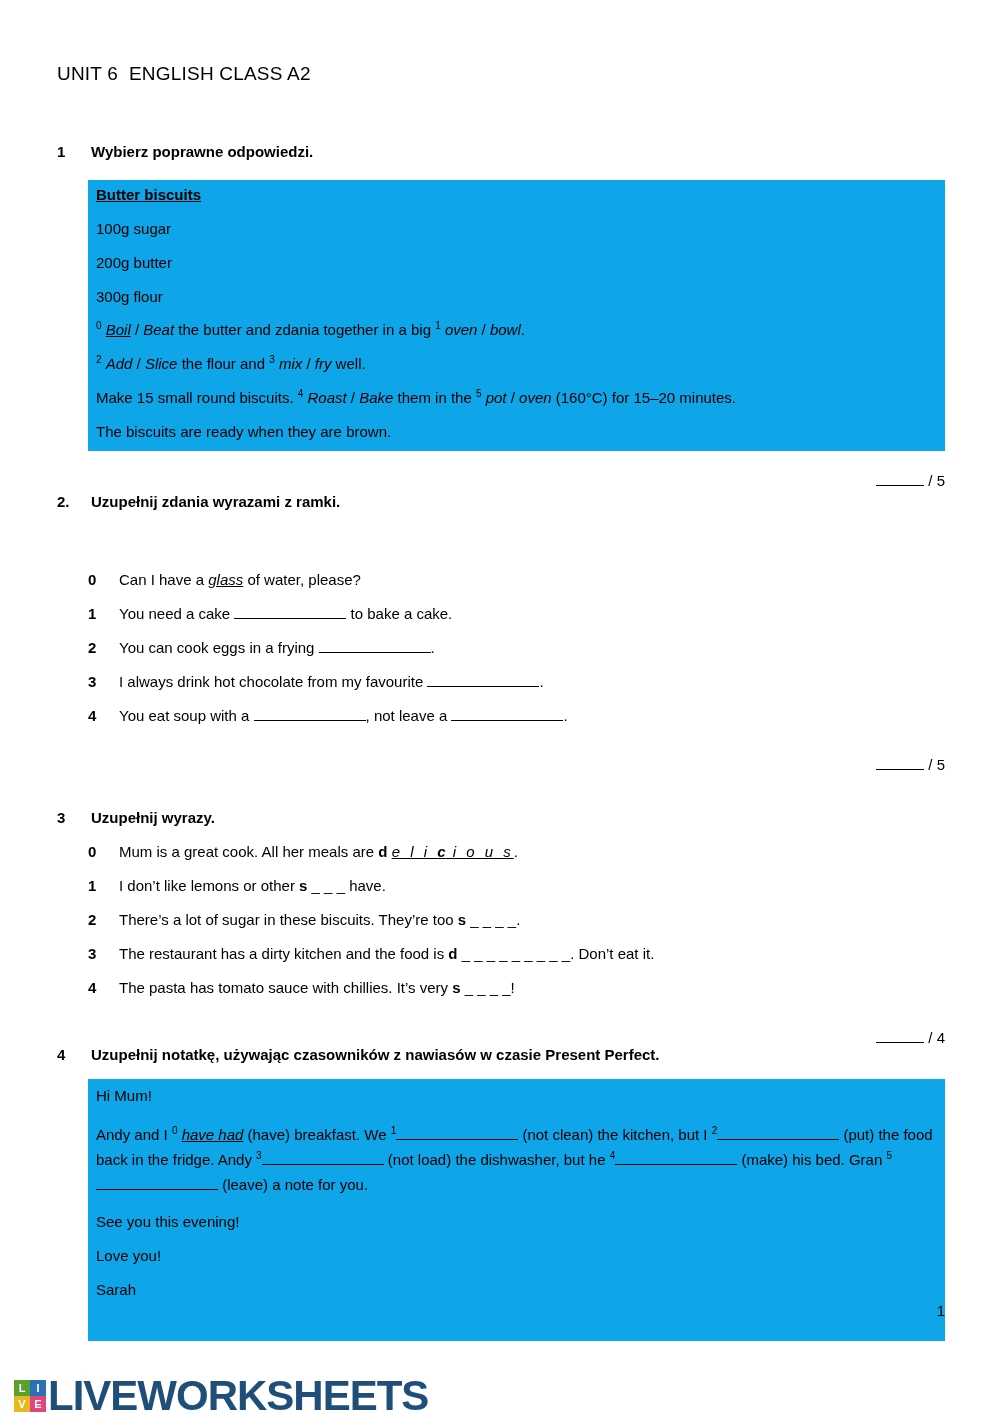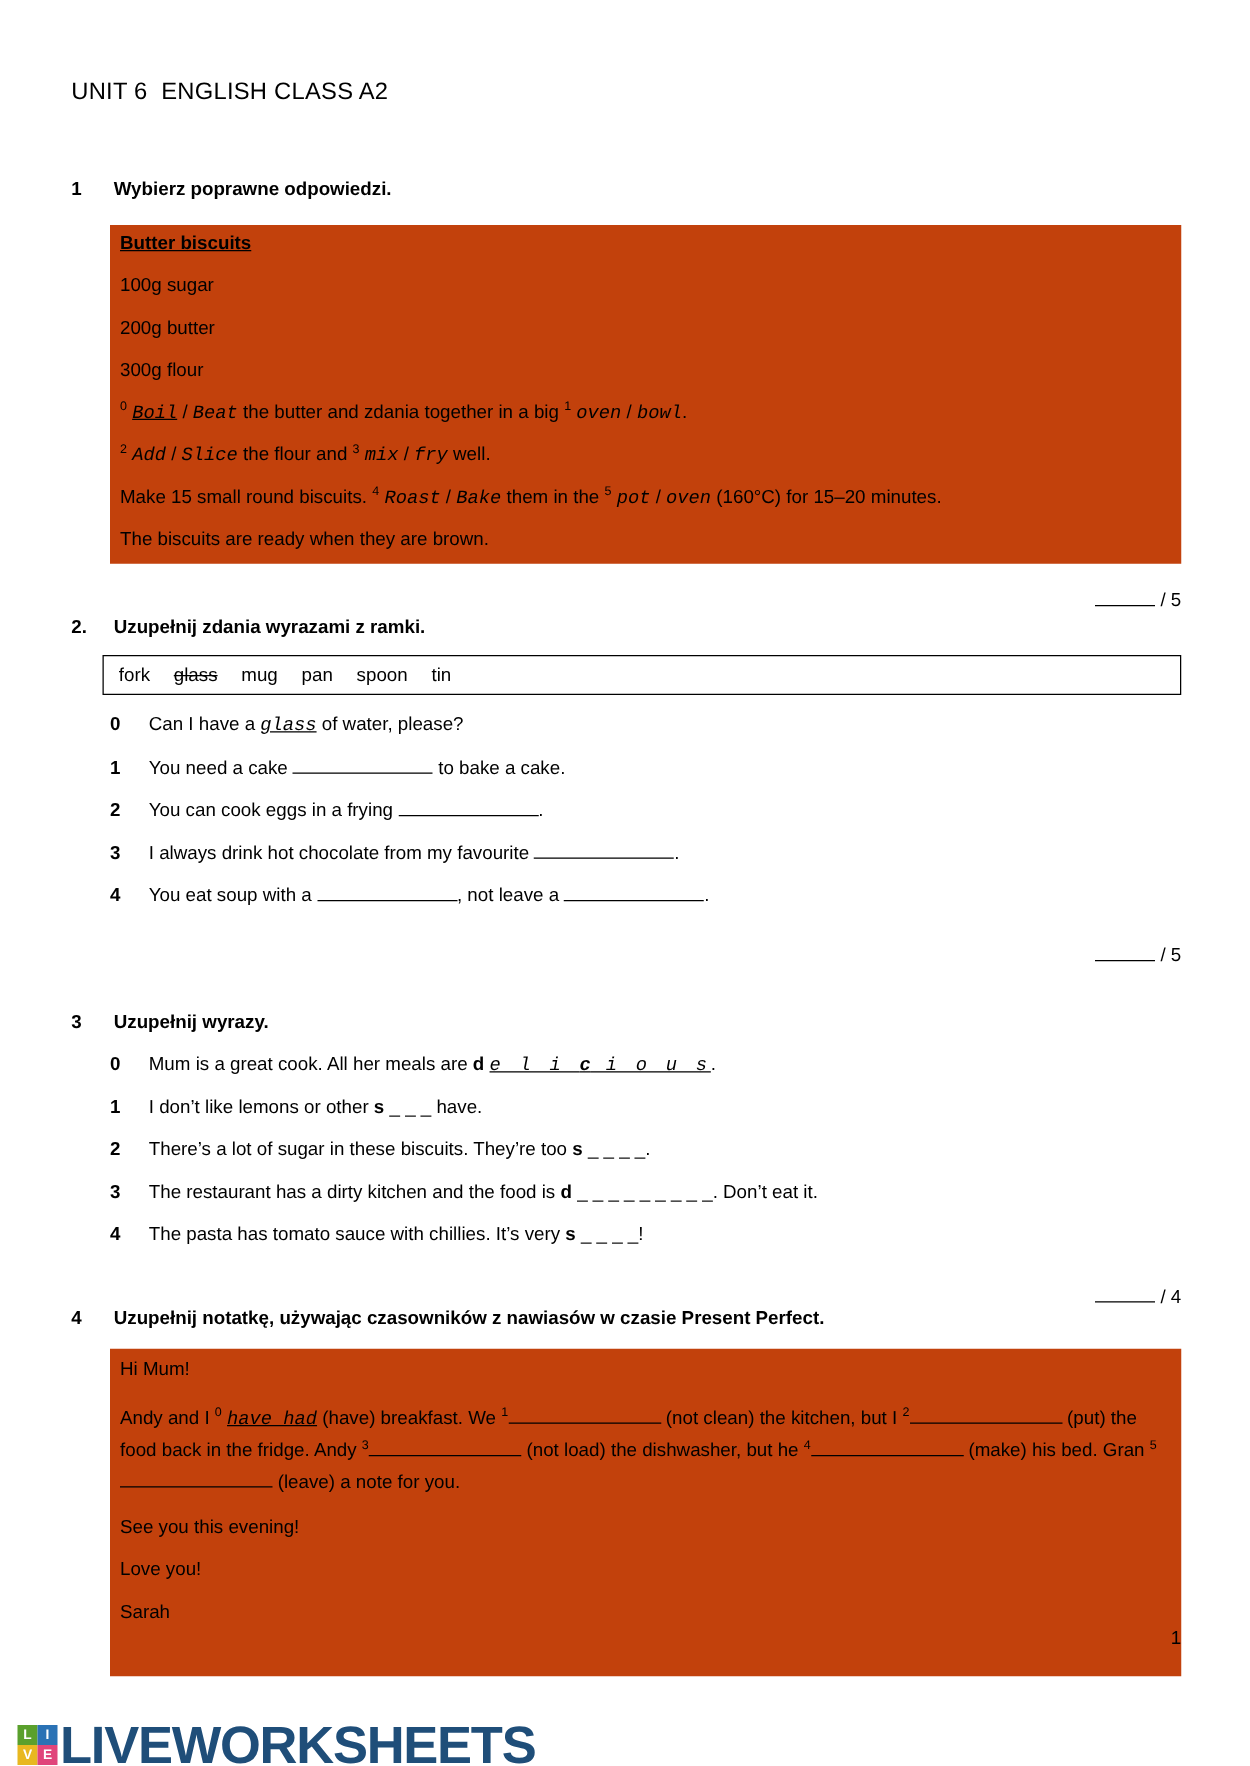--- a/index.html
+++ b/index.html
@@ -53,7 +53,7 @@
   
   .shaded {
     position: absolute;
-    background: #c2410c;
+    background: #0ea5e9;
     box-sizing: border-box;
   }
   .shaded .line {

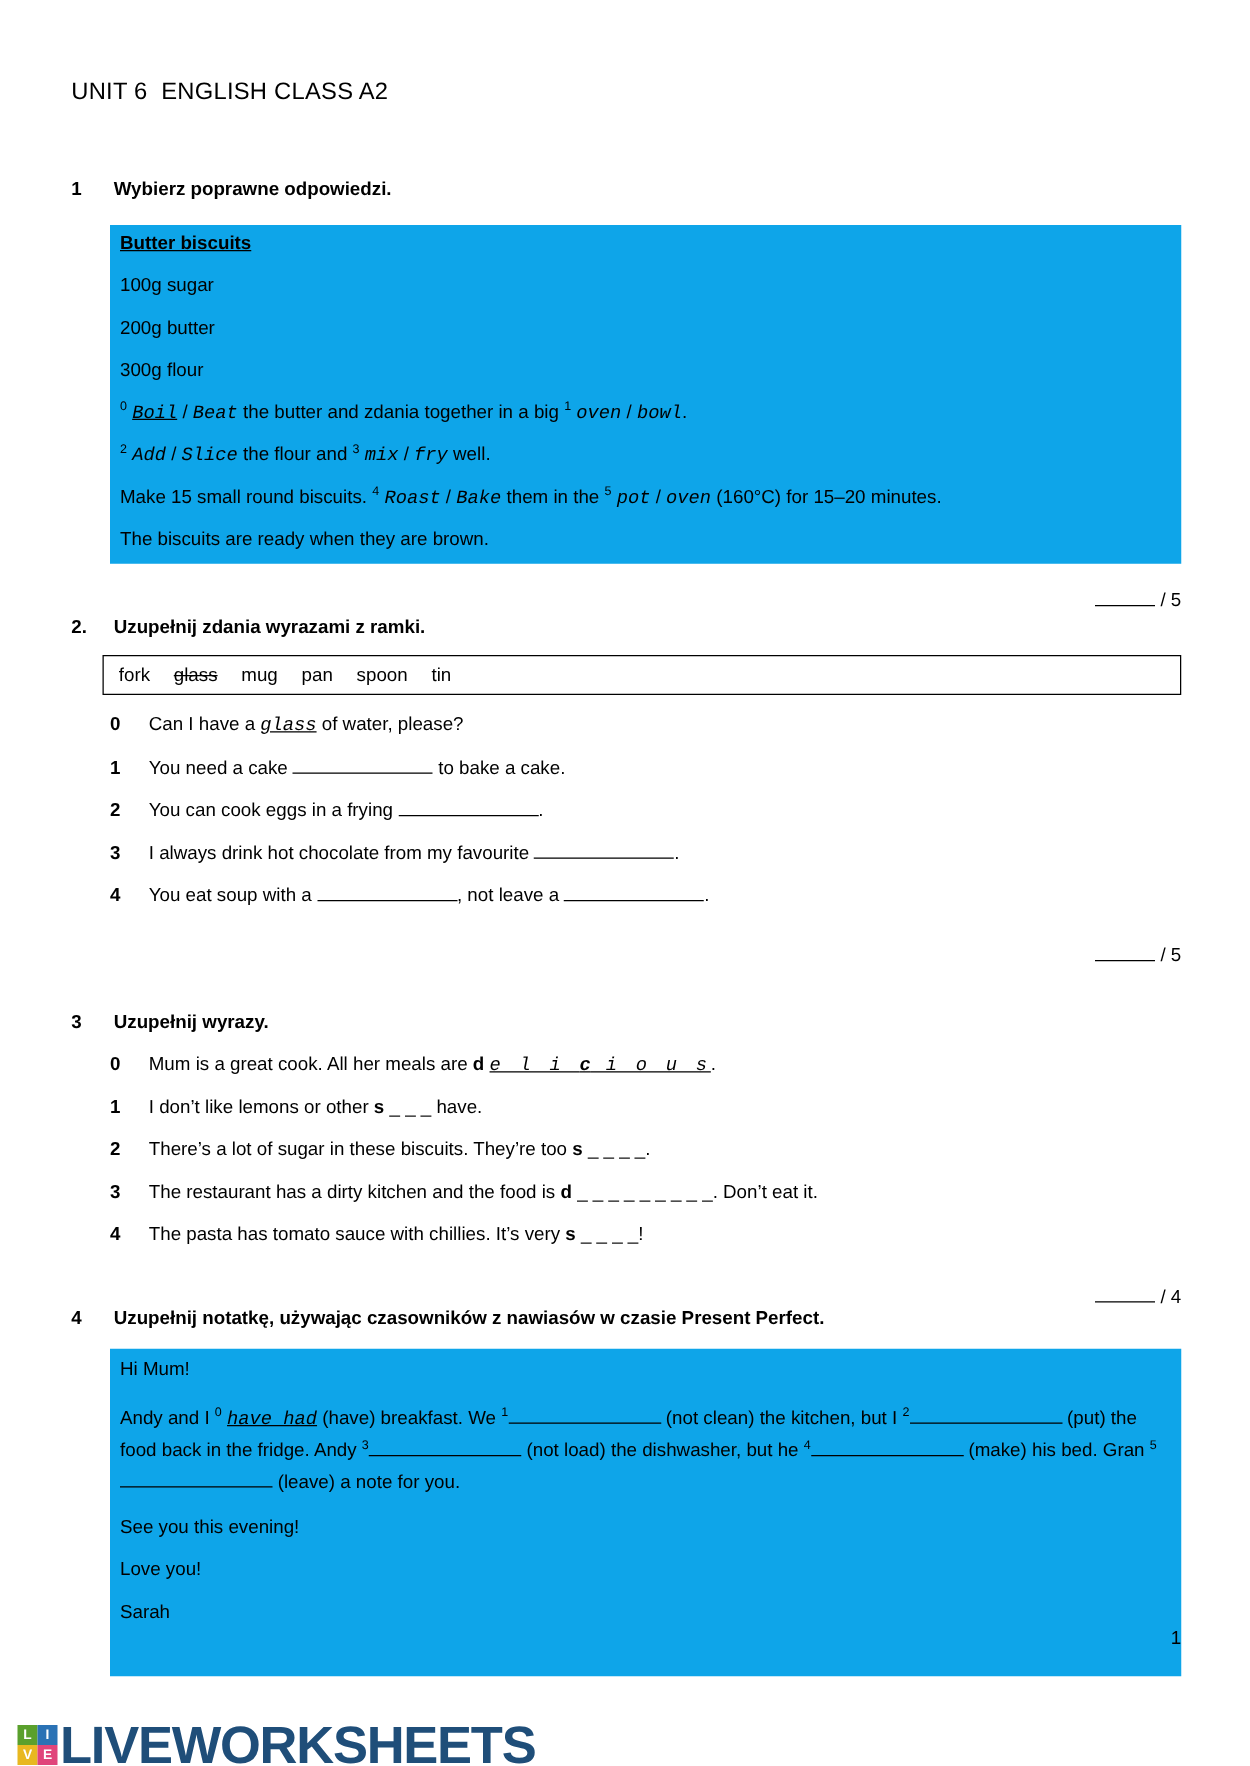--- a/index.html
+++ b/index.html
@@ -67,7 +67,7 @@
     font-size: 15px;
   }
 
-  i.it { font-style: italic; font-family: Liberation Mono, monospace; }
+  i.it { font-style: italic; }
   .u { text-decoration: underline; }
   .b { font-weight: bold; }
   sup.sm {

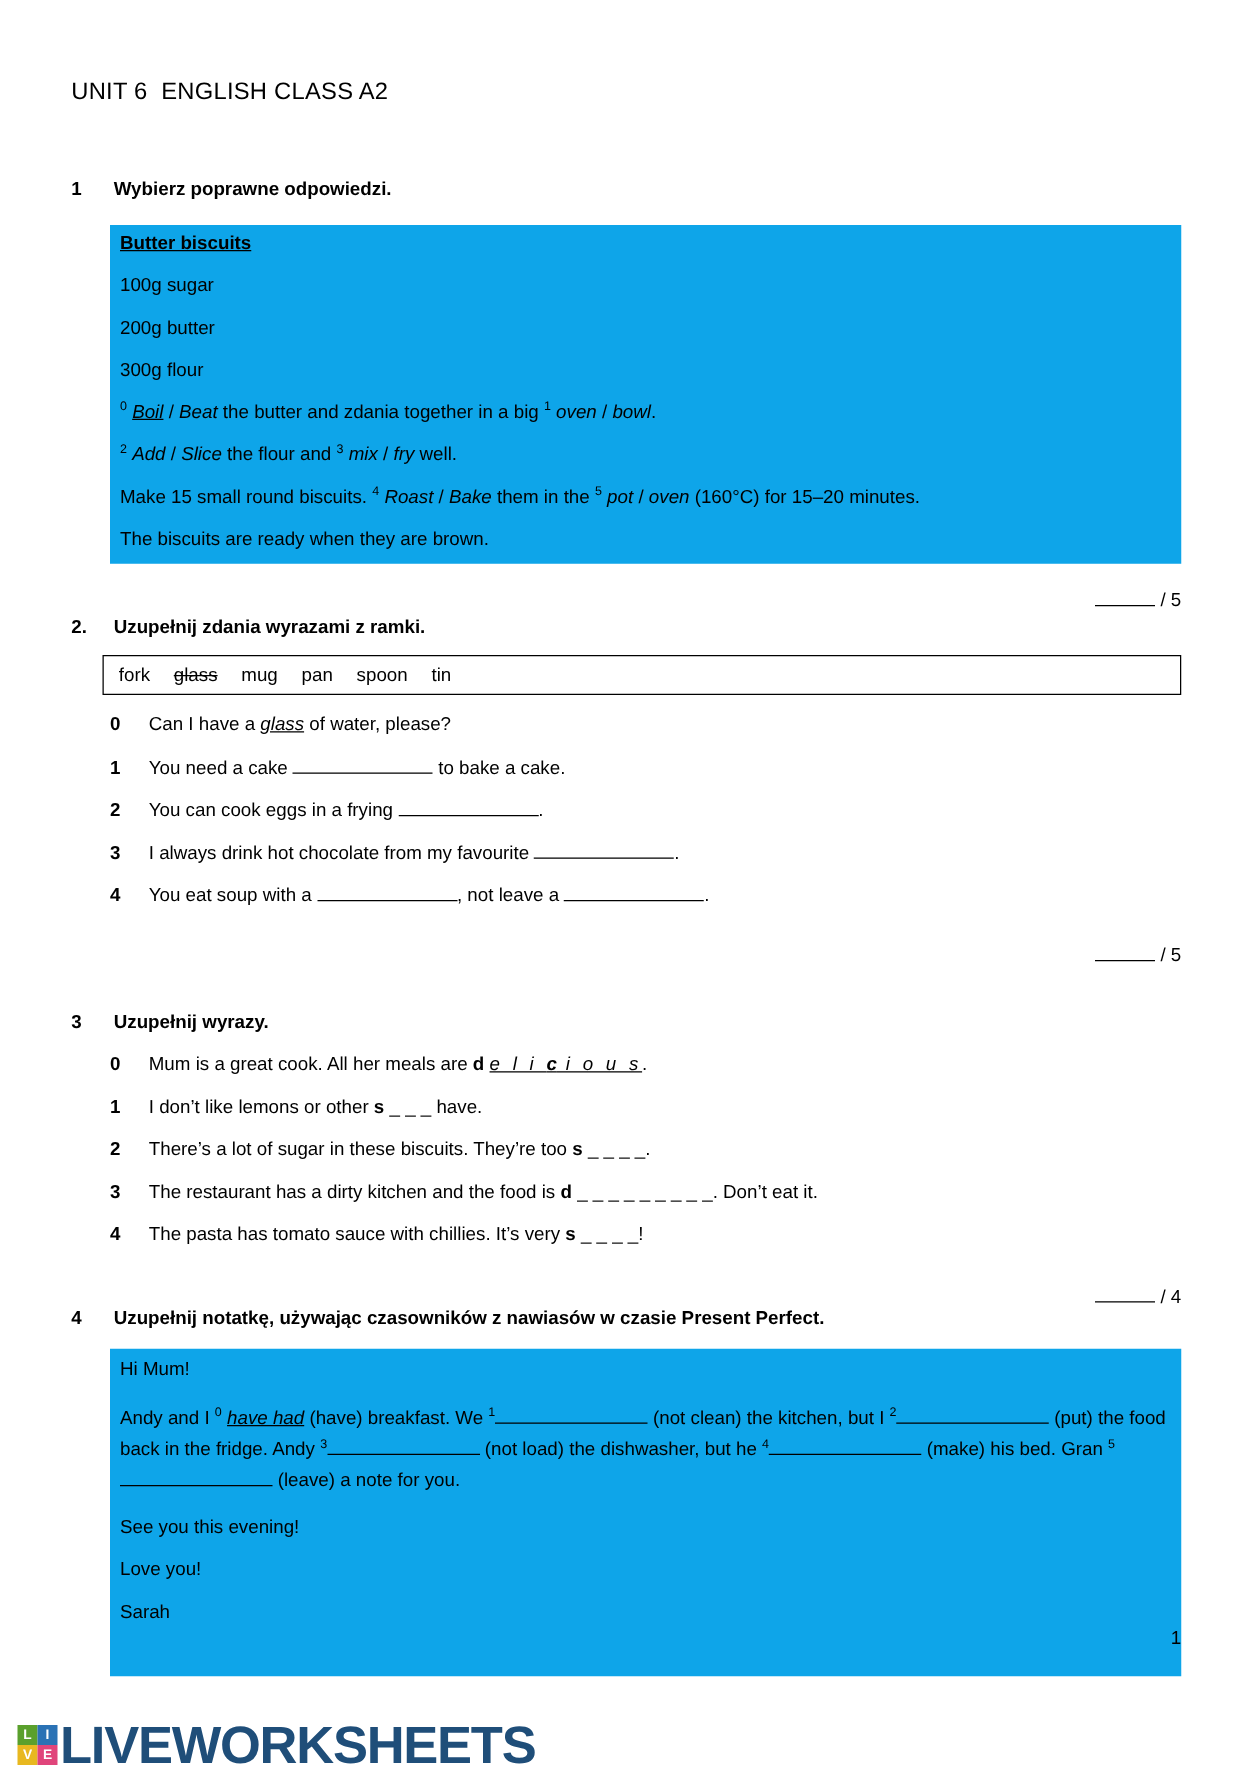--- a/index.html
+++ b/index.html
@@ -218,14 +218,6 @@
     <span class="ex-title">Uzupełnij zdania wyrazami z ramki.</span>
   </div>
 
-  <div class="wordbank" style="left:82px; top:524px; width:863px; height:32px;">
-    <span class="w">fork</span>
-    <span class="w strike">glass</span>
-    <span class="w">mug</span>
-    <span class="w">pan</span>
-    <span class="w">spoon</span>
-    <span class="w">tin</span>
-  </div>
 
   <div class="qrow" style="left:88px; top:571px;">
     <span class="qn">0</span>

